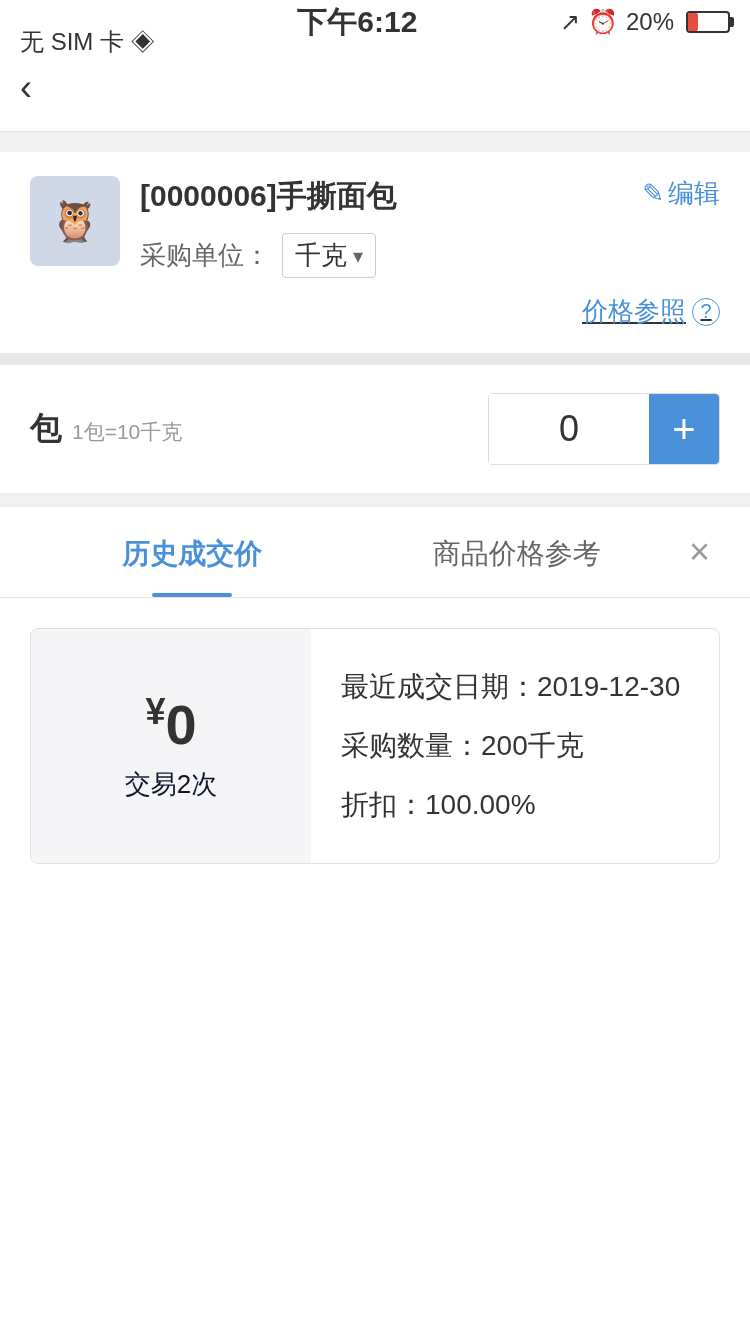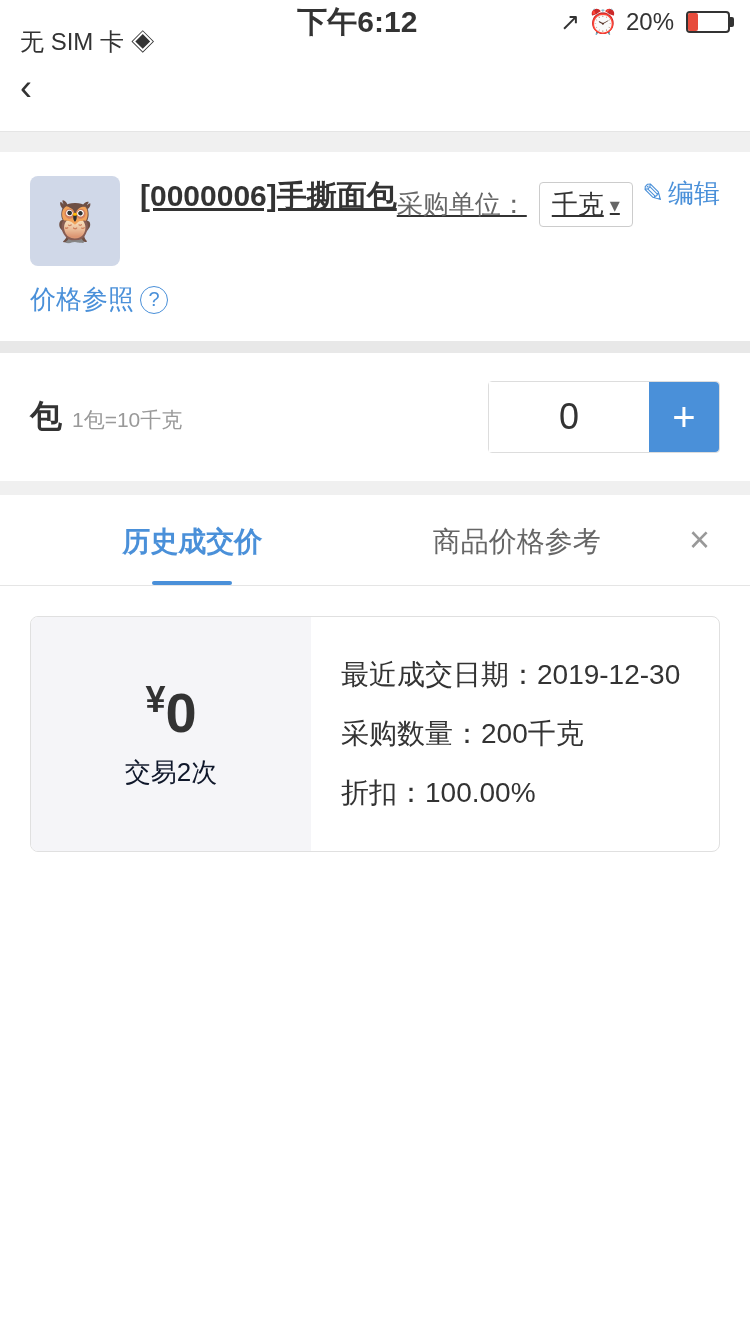--- a/index.html
+++ b/index.html
@@ -125,9 +125,8 @@
     }
     .product-info {
       display: flex;
-      flex-direction: row;
+      flex-direction: column;
       justify-content: flex-start;
-      text-decoration: underline;
     }
     .product-name {
       font-size: 30px;

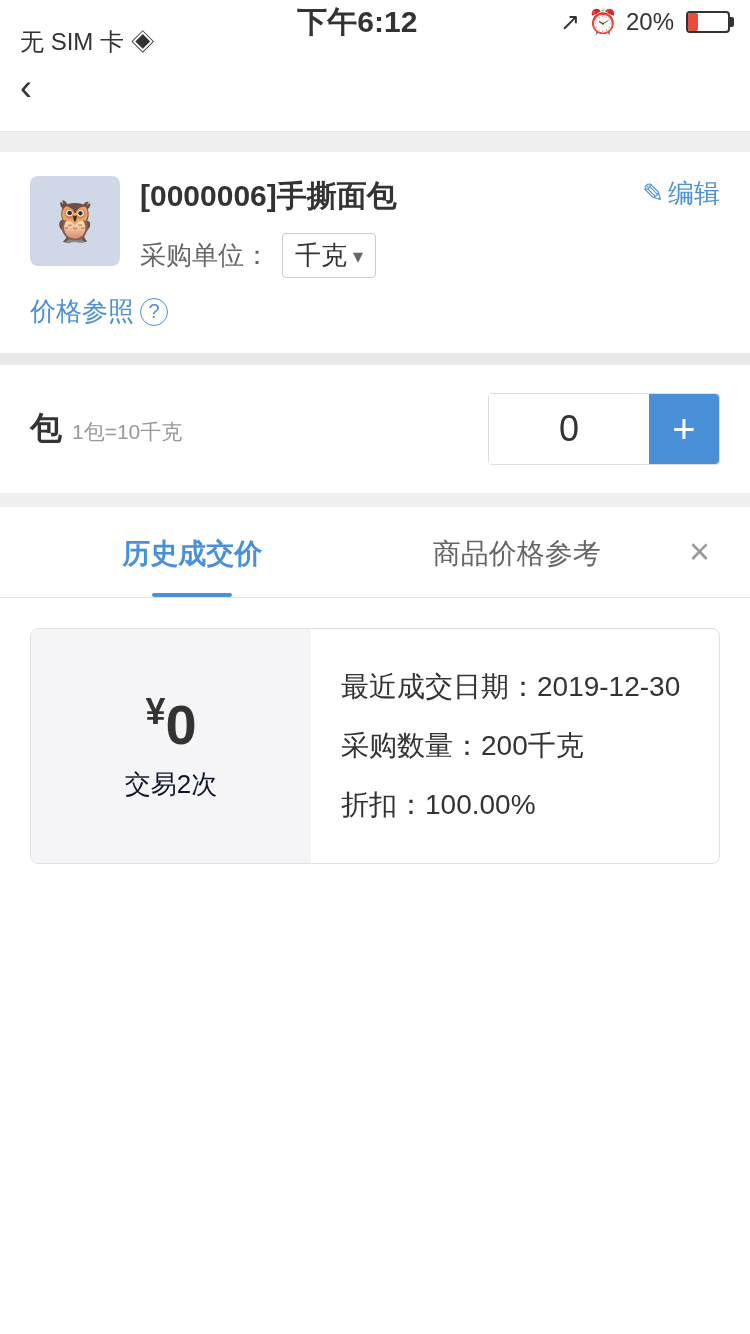--- a/index.html
+++ b/index.html
@@ -169,7 +169,9 @@
     }
     .product-bottom-row {
       display: flex;
+      justify-content: flex-end;
       margin-top: 16px;
+      text-decoration: underline;
     }
     .price-ref-link {
       color: #4a90d9;

